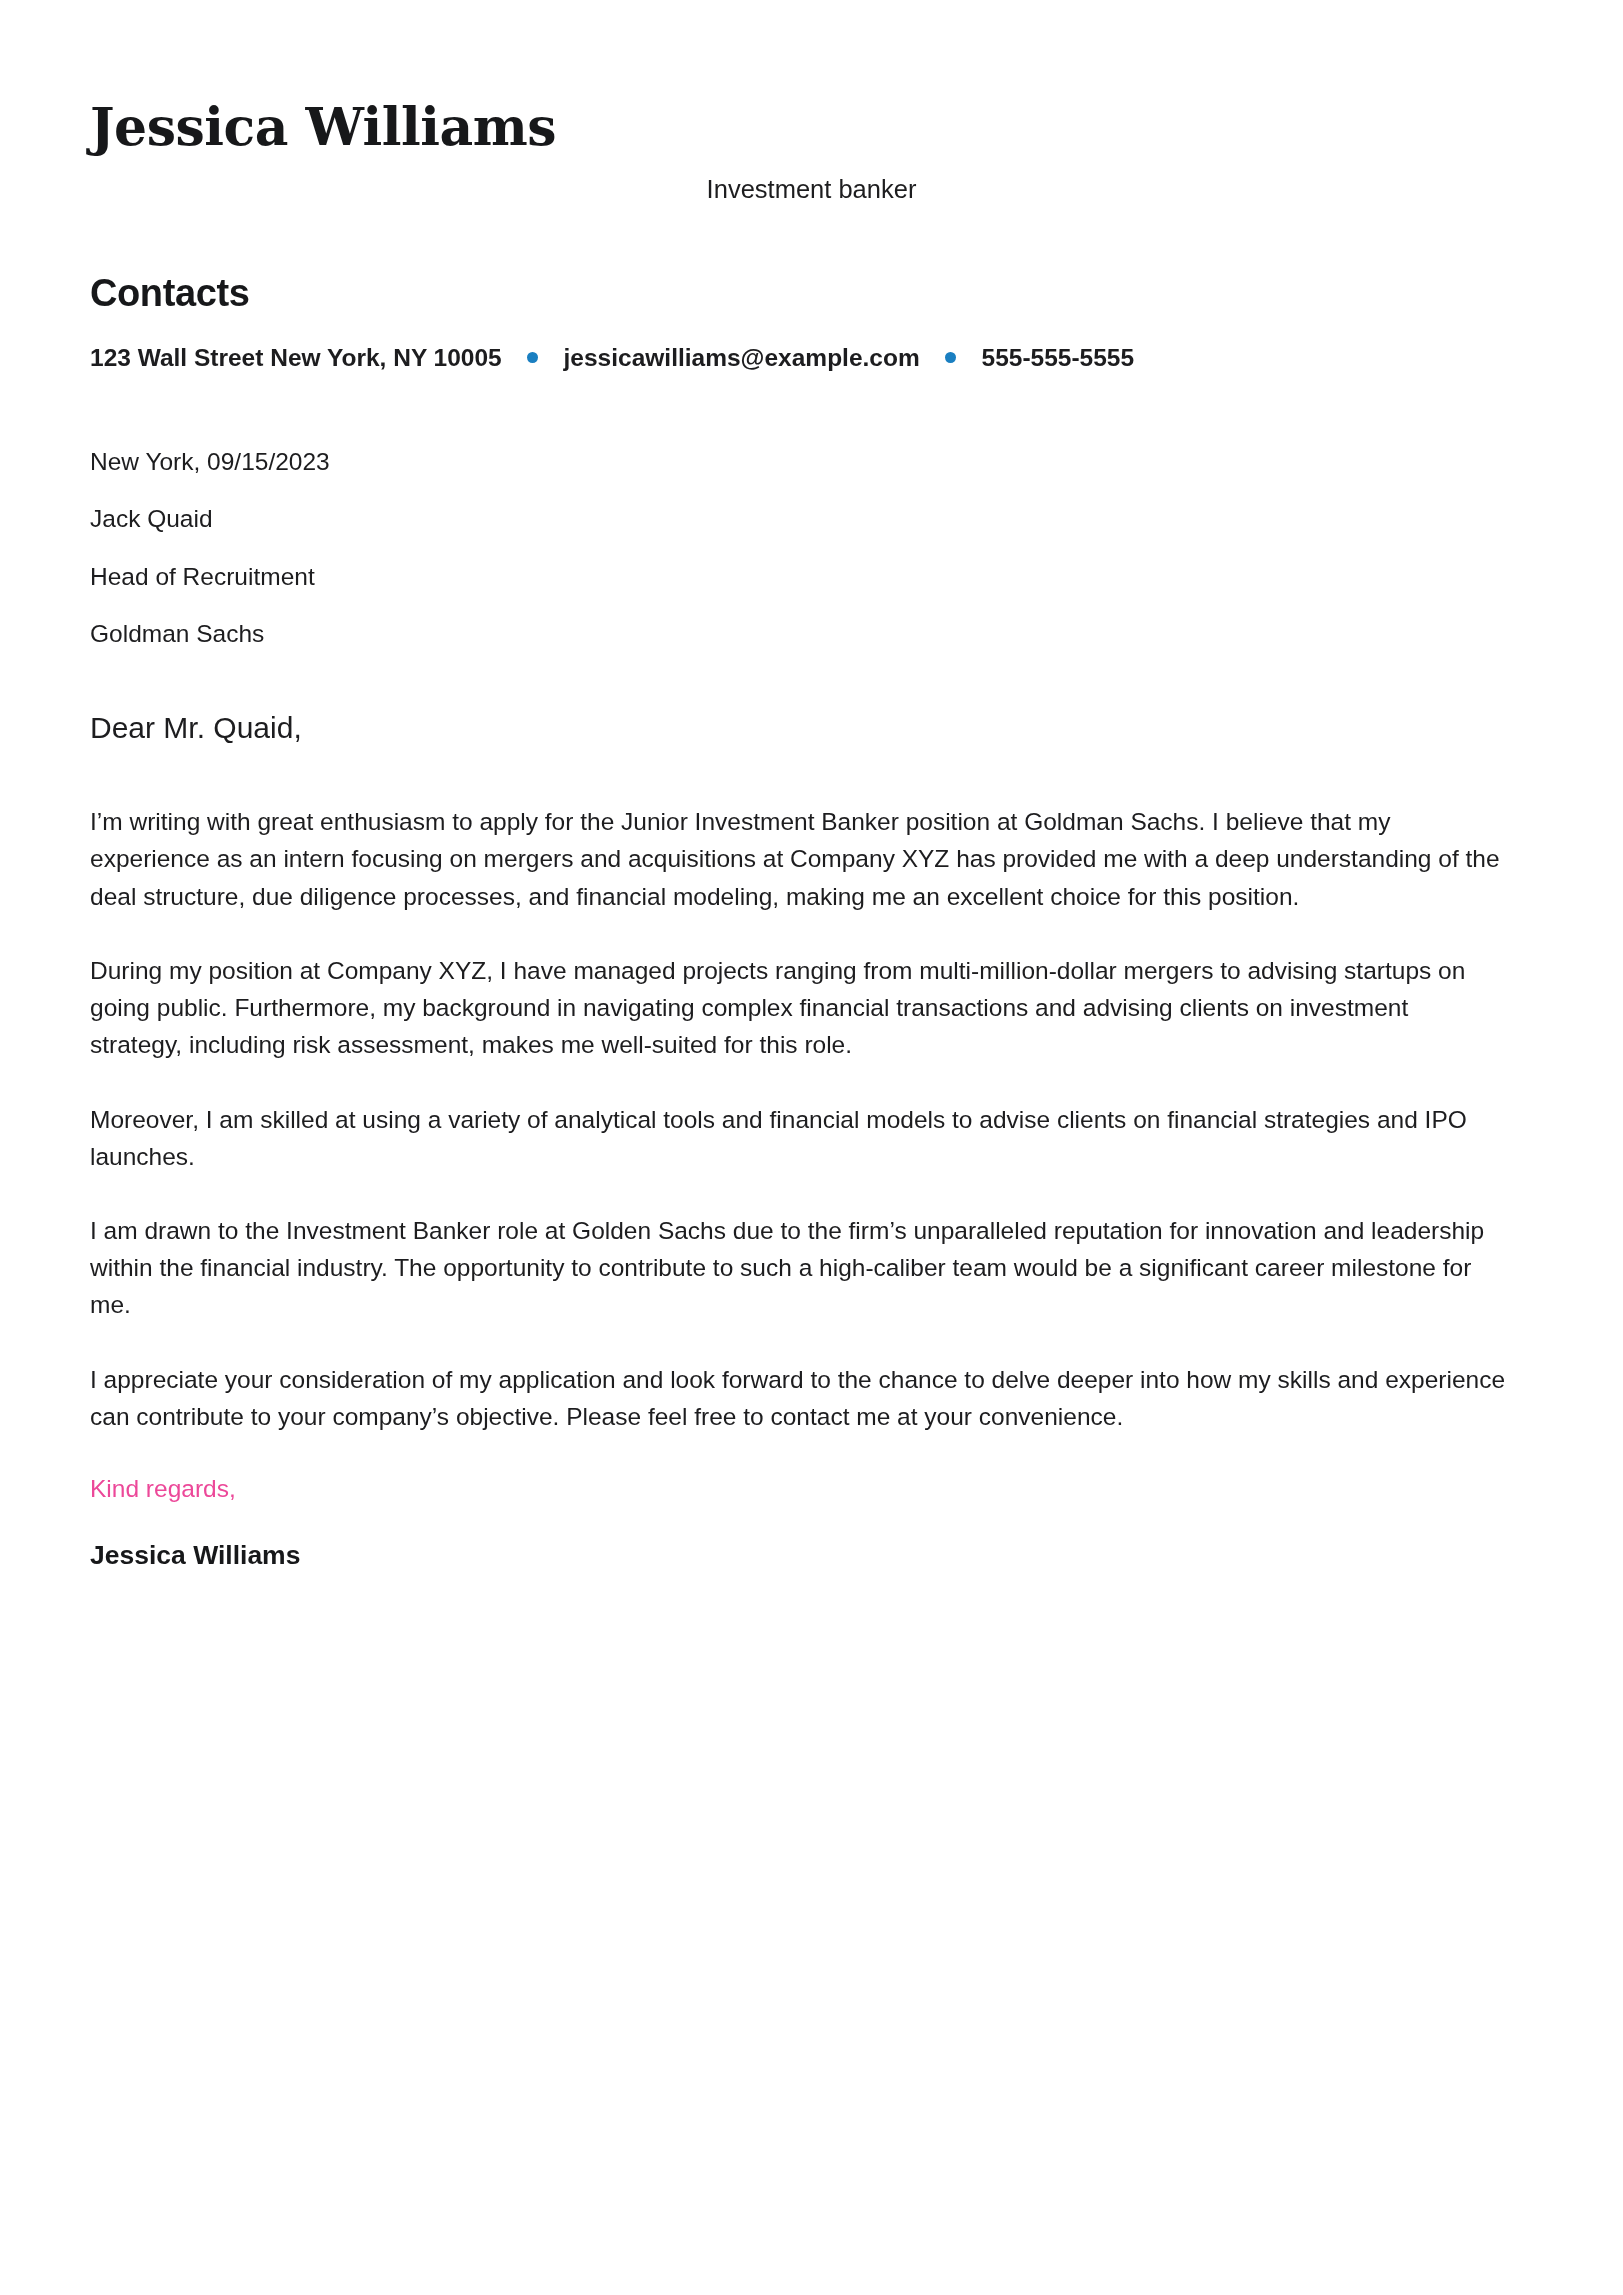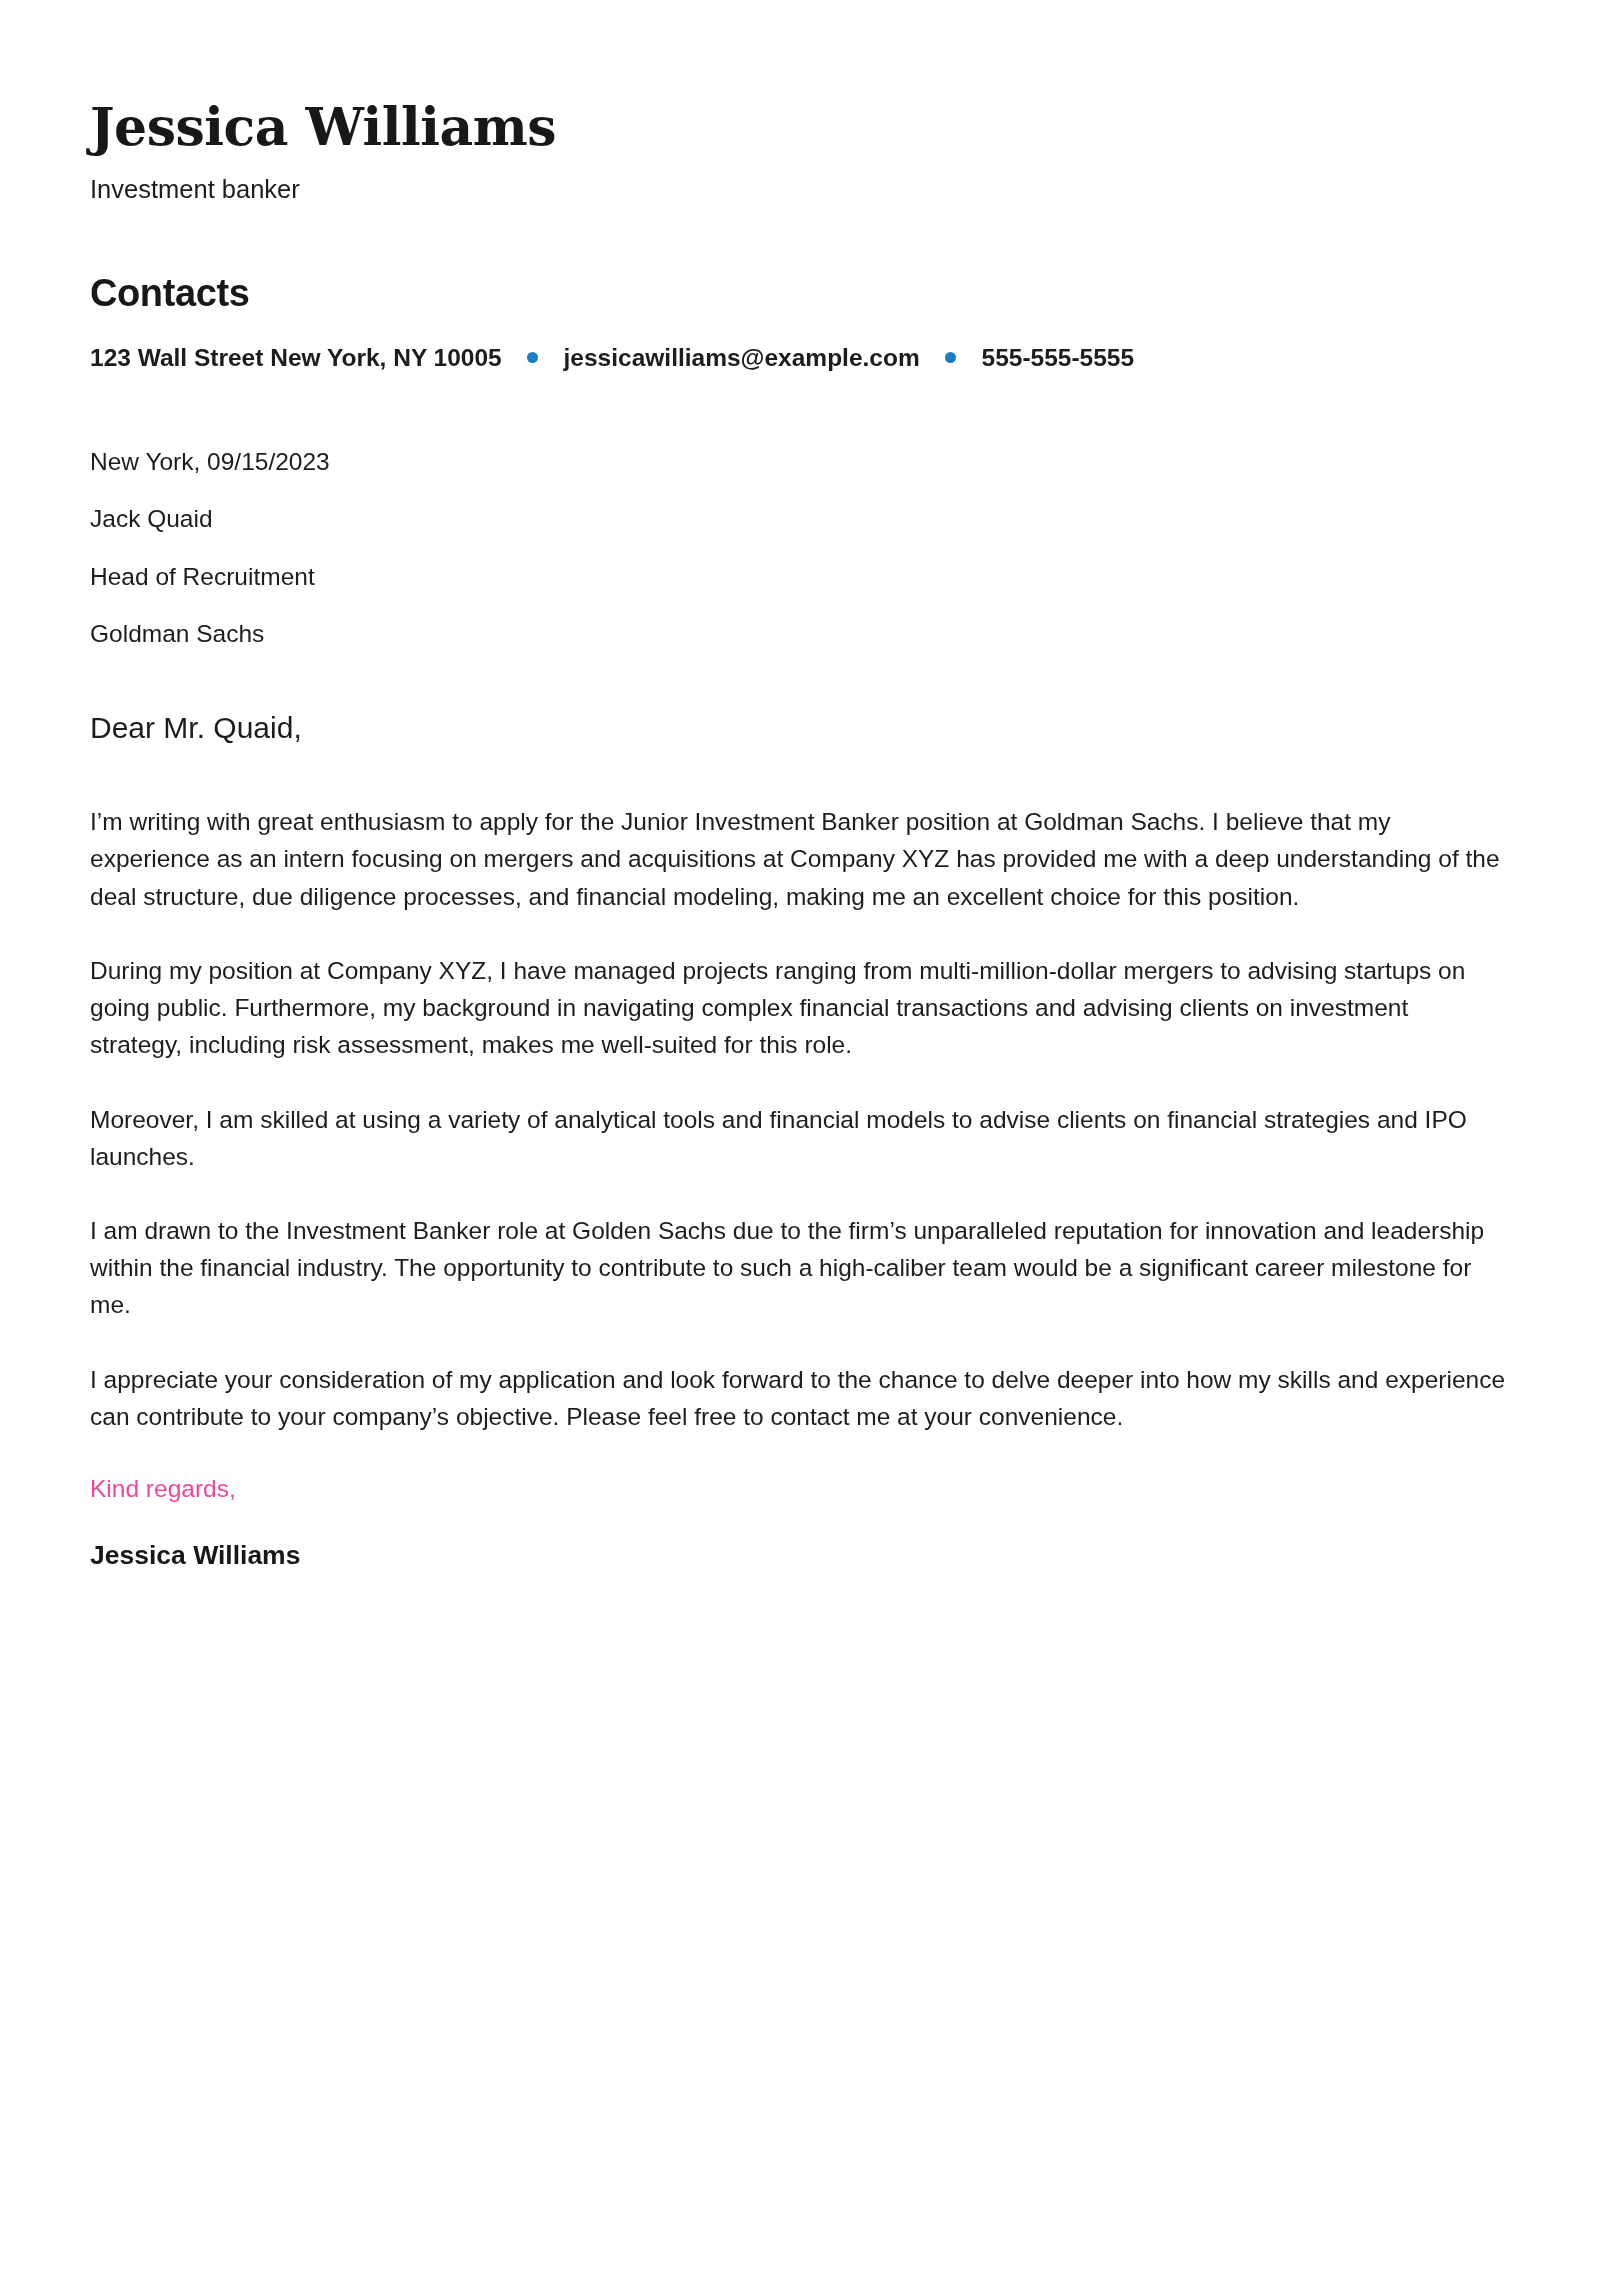--- a/index.html
+++ b/index.html
@@ -34,6 +34,7 @@
     line-height: 1.25;
     color: #1d1d1f;
     margin: 0 0 65px 0;
+    text-align: center;
   }
   .section-heading {
     font-family: "Liberation Sans", sans-serif;

